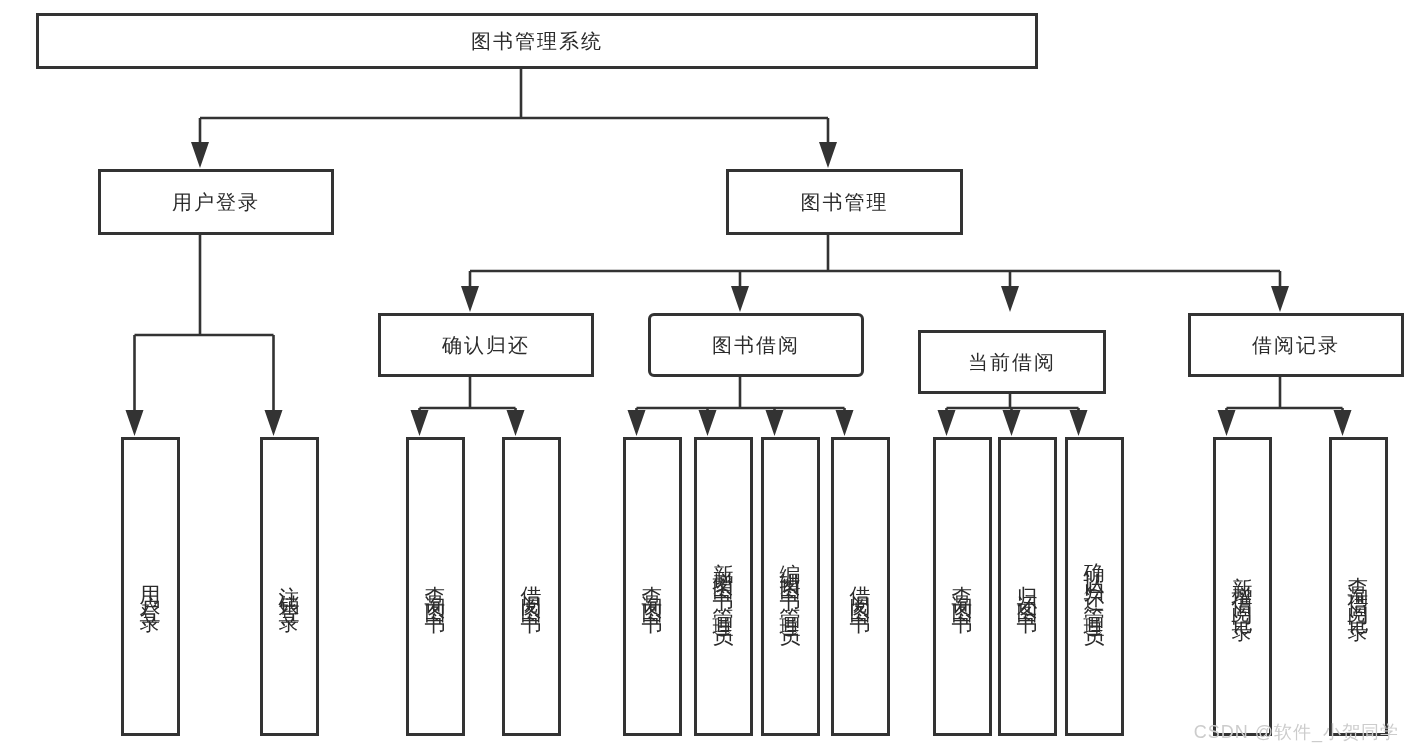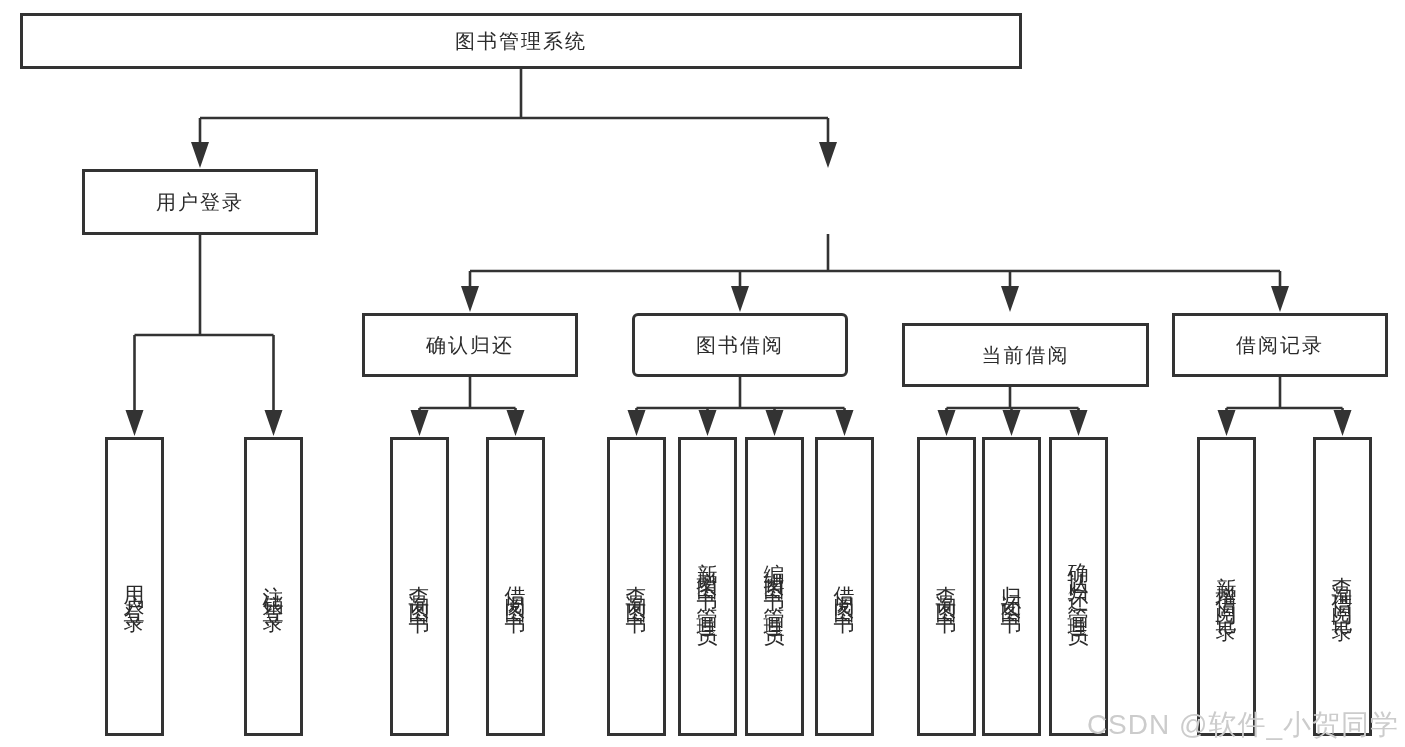--- a/index.html
+++ b/index.html
@@ -45,6 +45,7 @@
     justify-content: center;
     z-index: 1;
     text-align: center;
+    margin-left: 16px;
   }
   .node.h-label { font-size: 20px; letter-spacing: 2px; }
   .node.root-box { font-size: 20px; letter-spacing: 2px; }

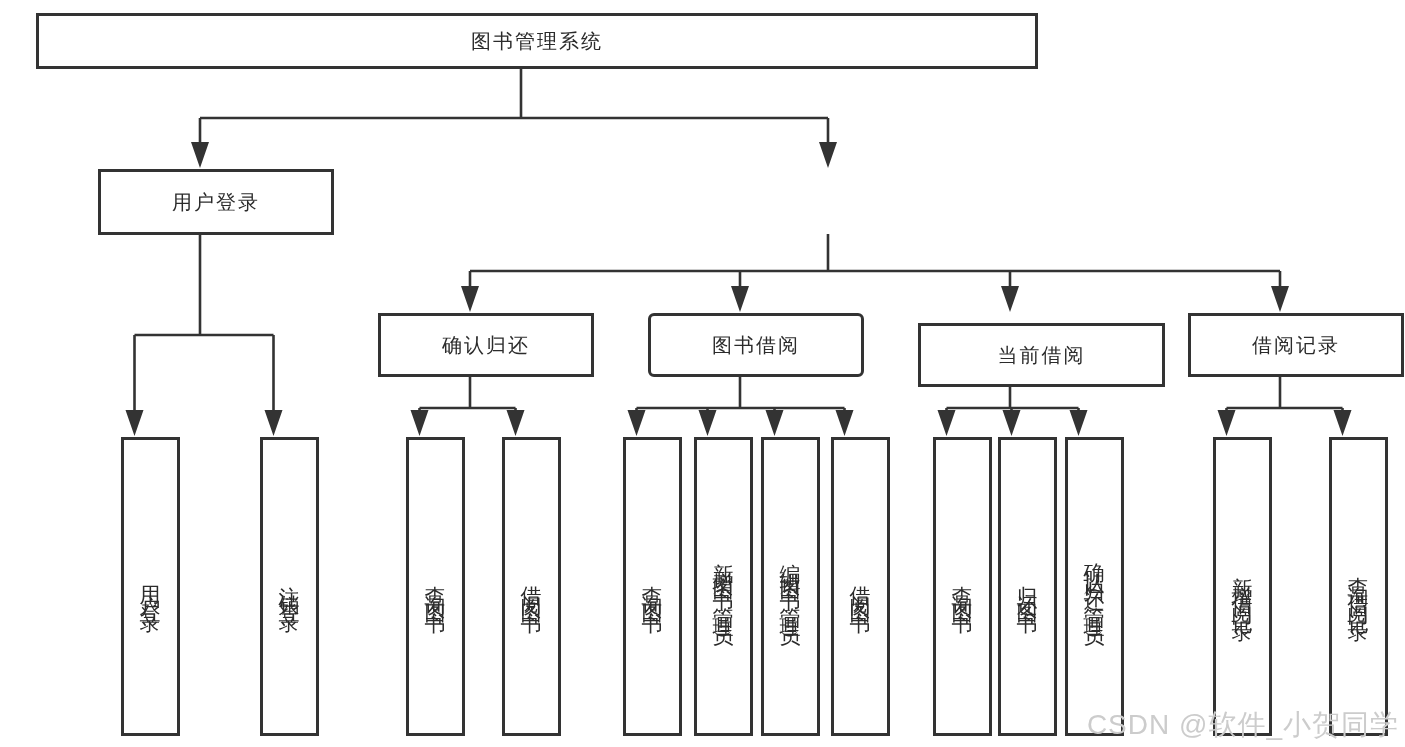--- a/index.html
+++ b/index.html
@@ -113,6 +113,9 @@
   <div class="node h-label" style="left:82px; top:169px; width:236px; height:66px;">
     <span>用户登录</span>
   </div>
+  <div class="node h-label" style="left:710px; top:169px; width:237px; height:66px;">
+    <span>图书管理</span>
+  </div>
 
   <div class="node h-label" style="left:362px; top:313px; width:216px; height:64px;">
     <span>确认归还</span>

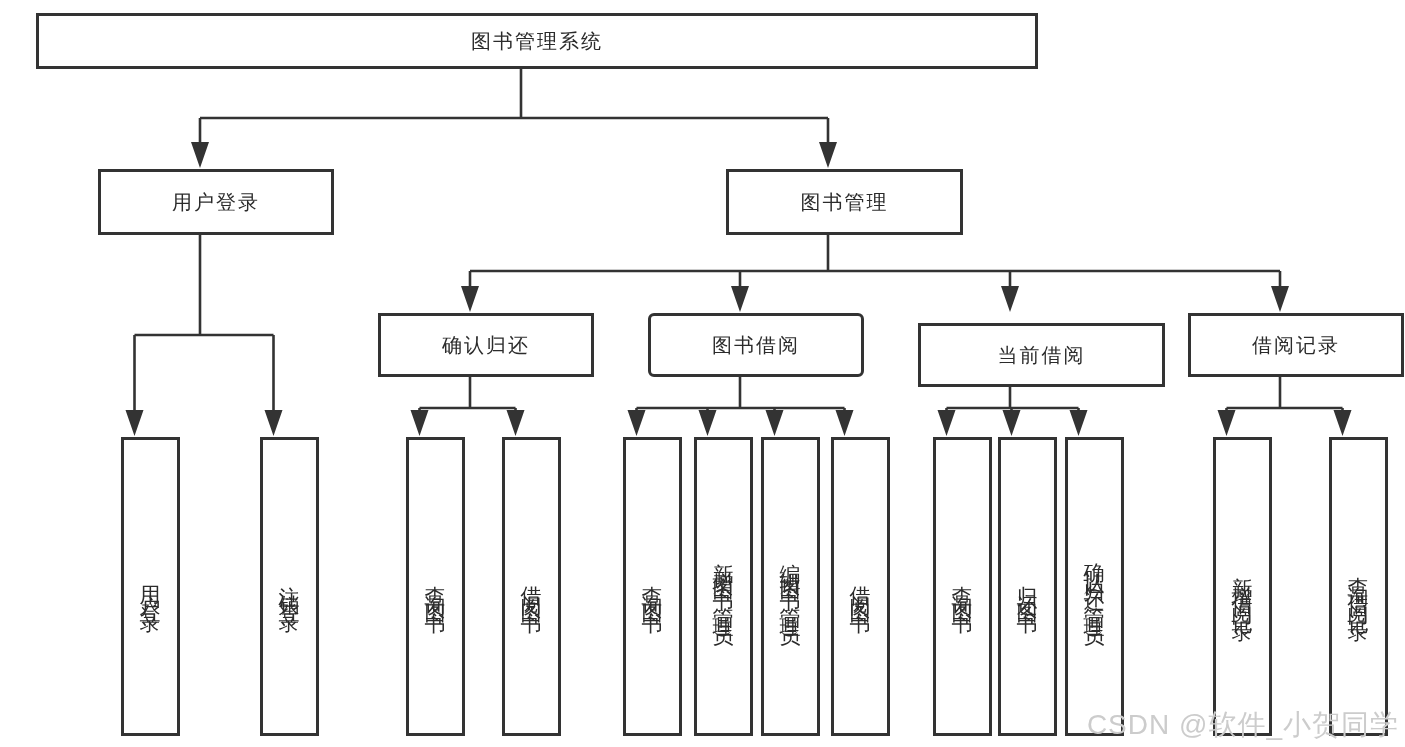--- a/index.html
+++ b/index.html
@@ -123,7 +123,7 @@
   <div class="node h-label" style="left:632px; top:313px; width:216px; height:64px;border-radius:6px;">
     <span>图书借阅</span>
   </div>
-  <div class="node h-label" style="left:902px; top:323px; width:247px; height:64px;font-family:Liberation Serif, serif;">
+  <div class="node h-label" style="left:902px; top:330px; width:188px; height:64px;font-family:Liberation Serif, serif;">
     <span>当前借阅</span>
   </div>
   <div class="node h-label" style="left:1172px; top:313px; width:216px; height:64px;">

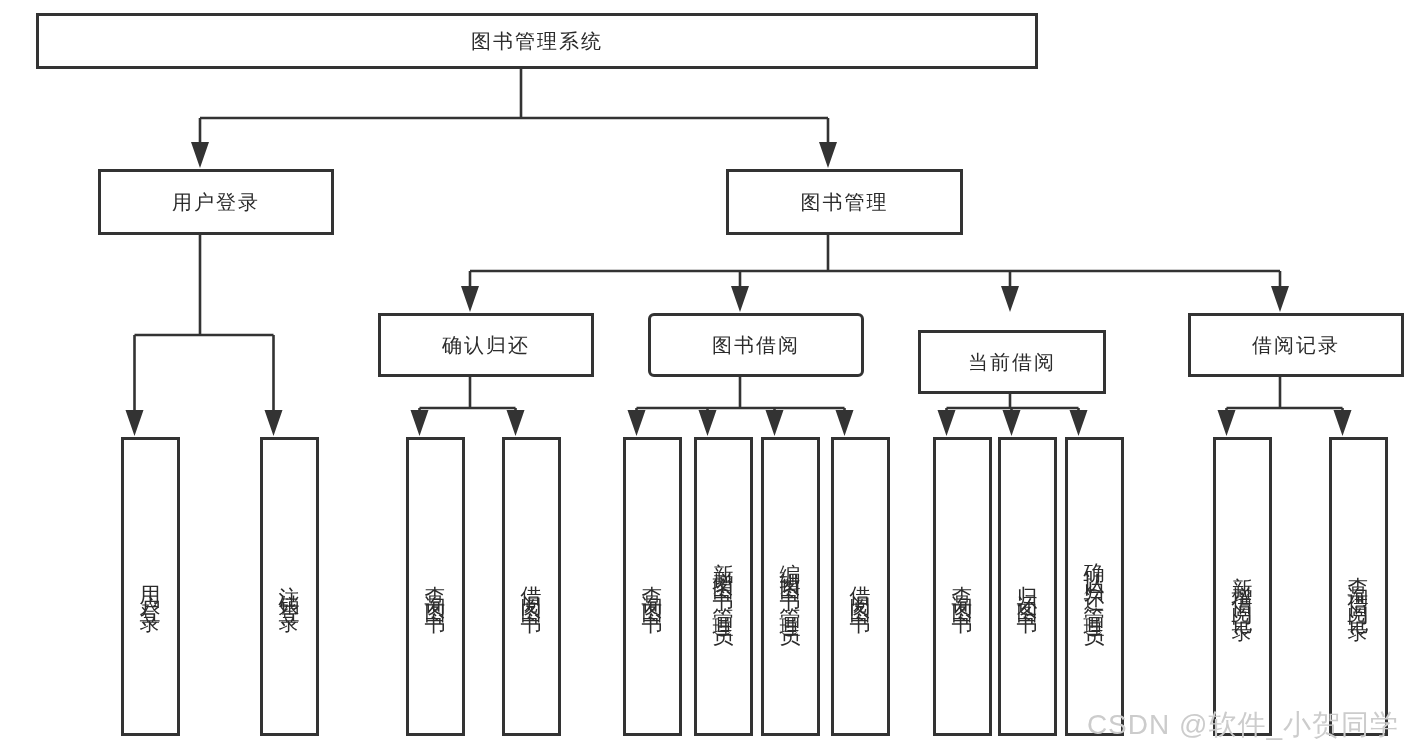--- a/index.html
+++ b/index.html
@@ -61,7 +61,7 @@
     position: absolute;
     right: 6px;
     bottom: 3px;
-    font-size: 28px;
+    font-size: 18px;
     color: var(--color-watermark);
     z-index: 2;
     letter-spacing: 1px;

